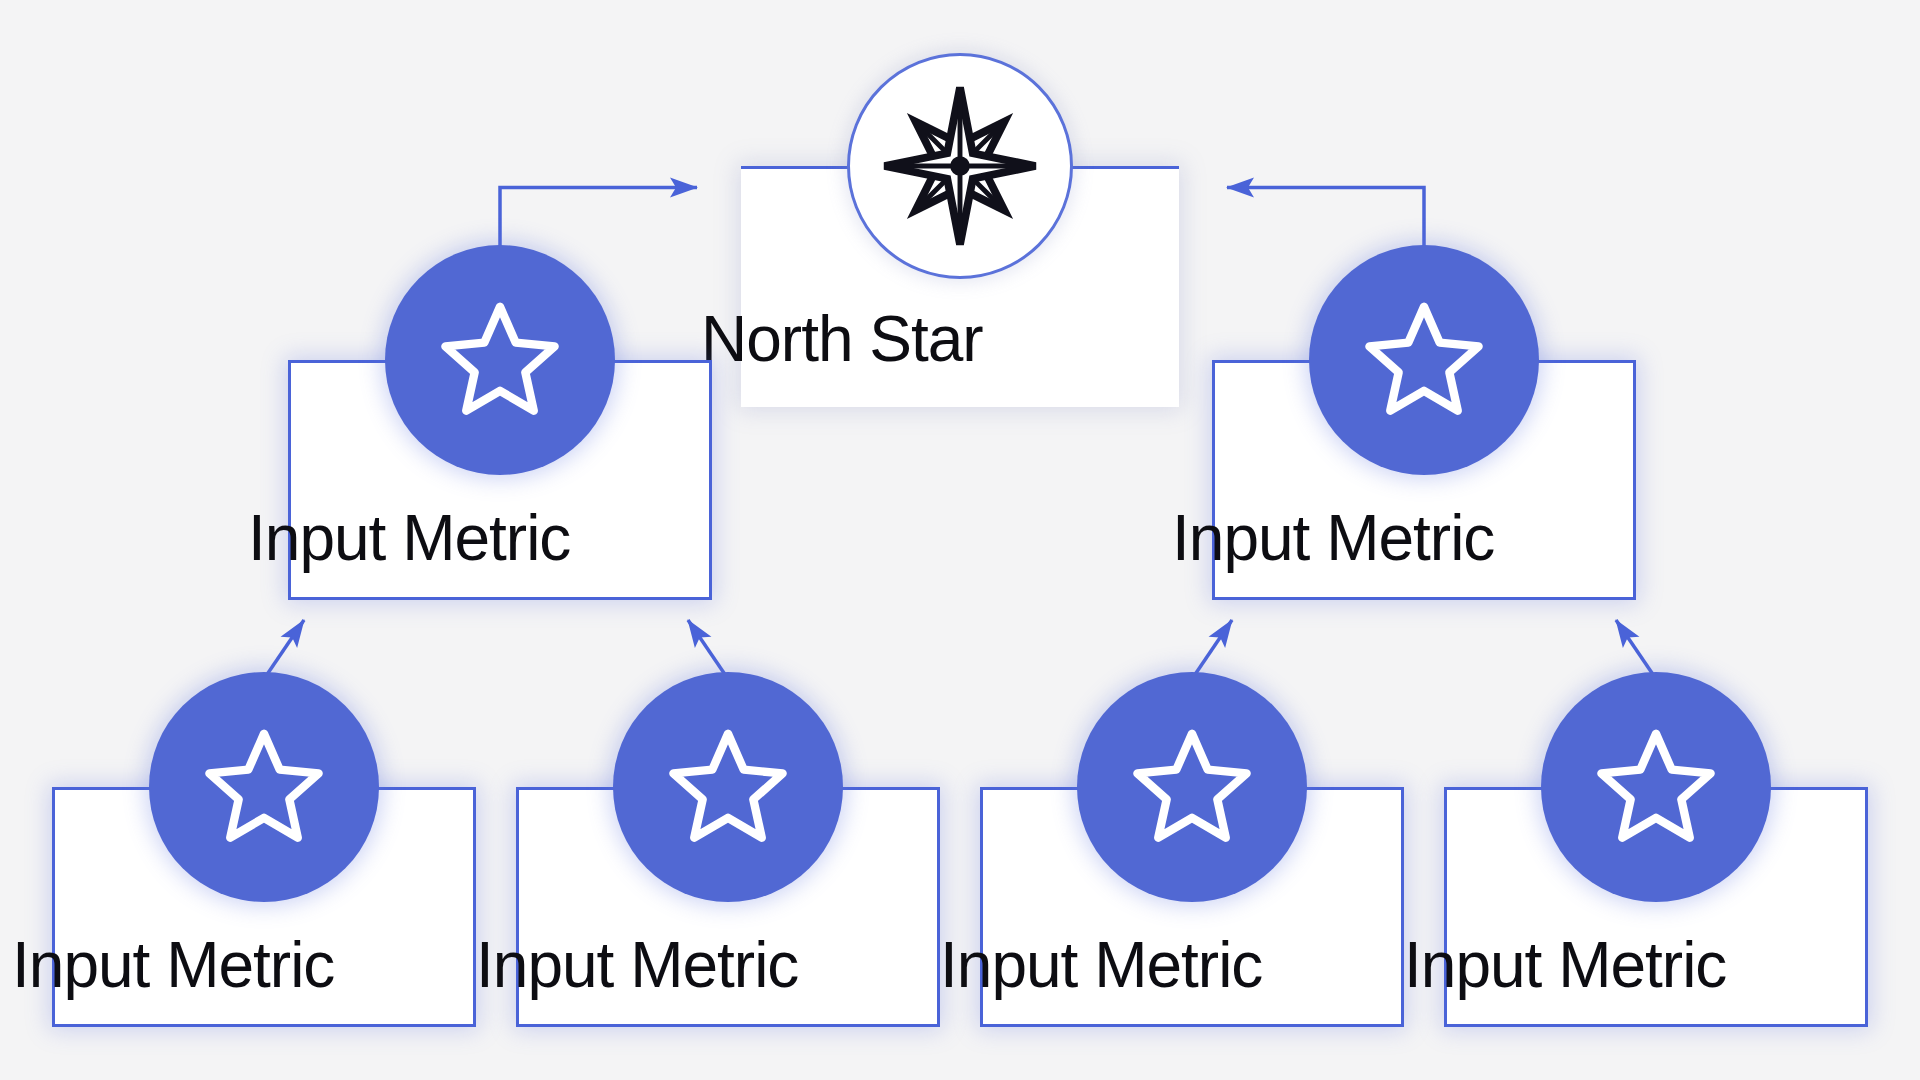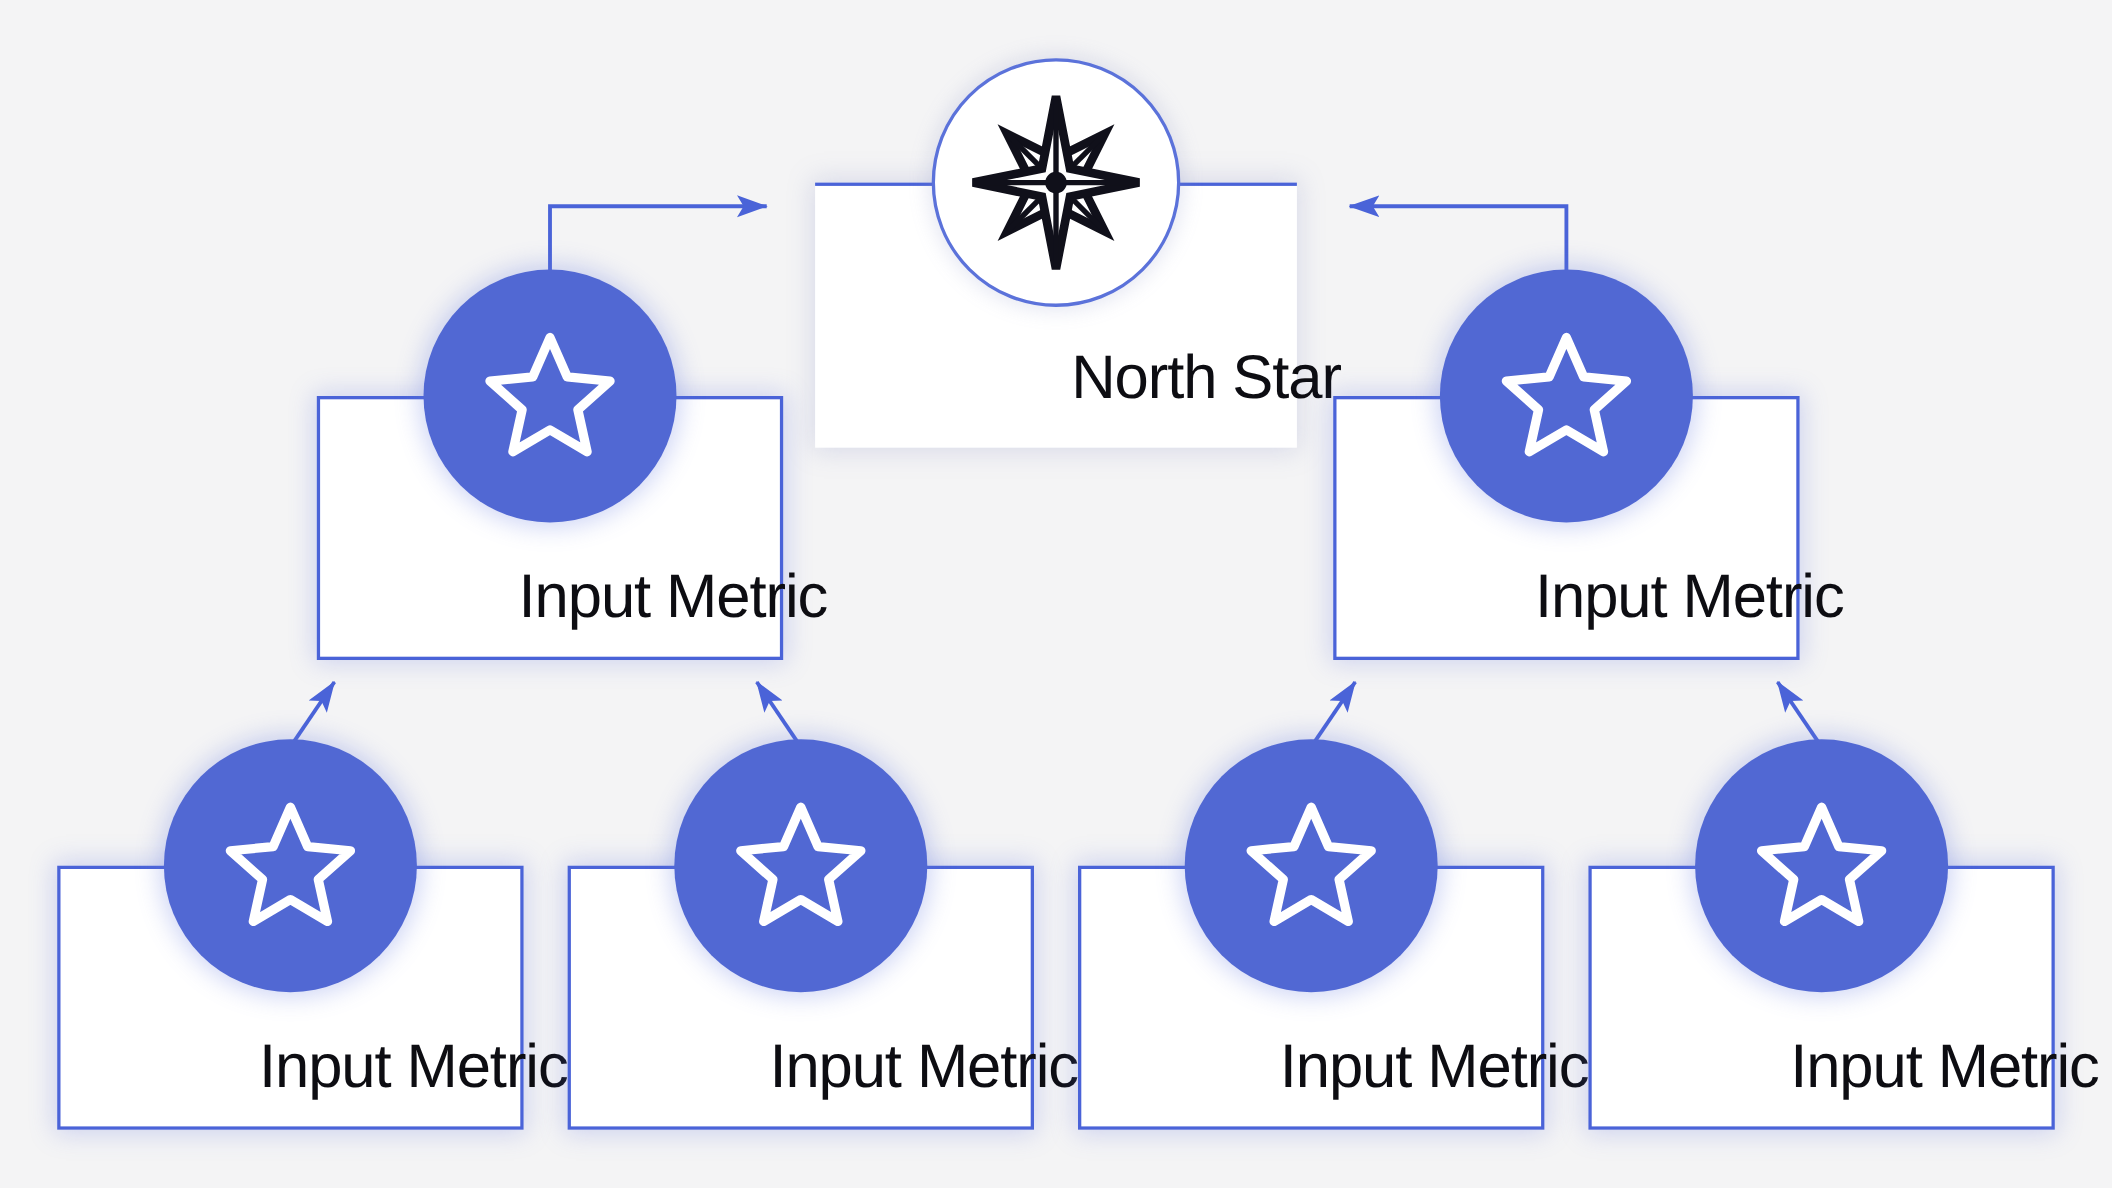--- a/index.html
+++ b/index.html
@@ -27,8 +27,8 @@
   }
   .label{
     position:absolute;left:-40px;right:-40px;bottom:30px;
-    text-align:right;
-    font-size:56px;letter-spacing:-1px;line-height:1;
+    text-align:left;
+    font-size:64px;letter-spacing:-1px;line-height:1;
     color:#0d0d12;white-space:nowrap;
   }
   .ns-label{bottom:36px;}

